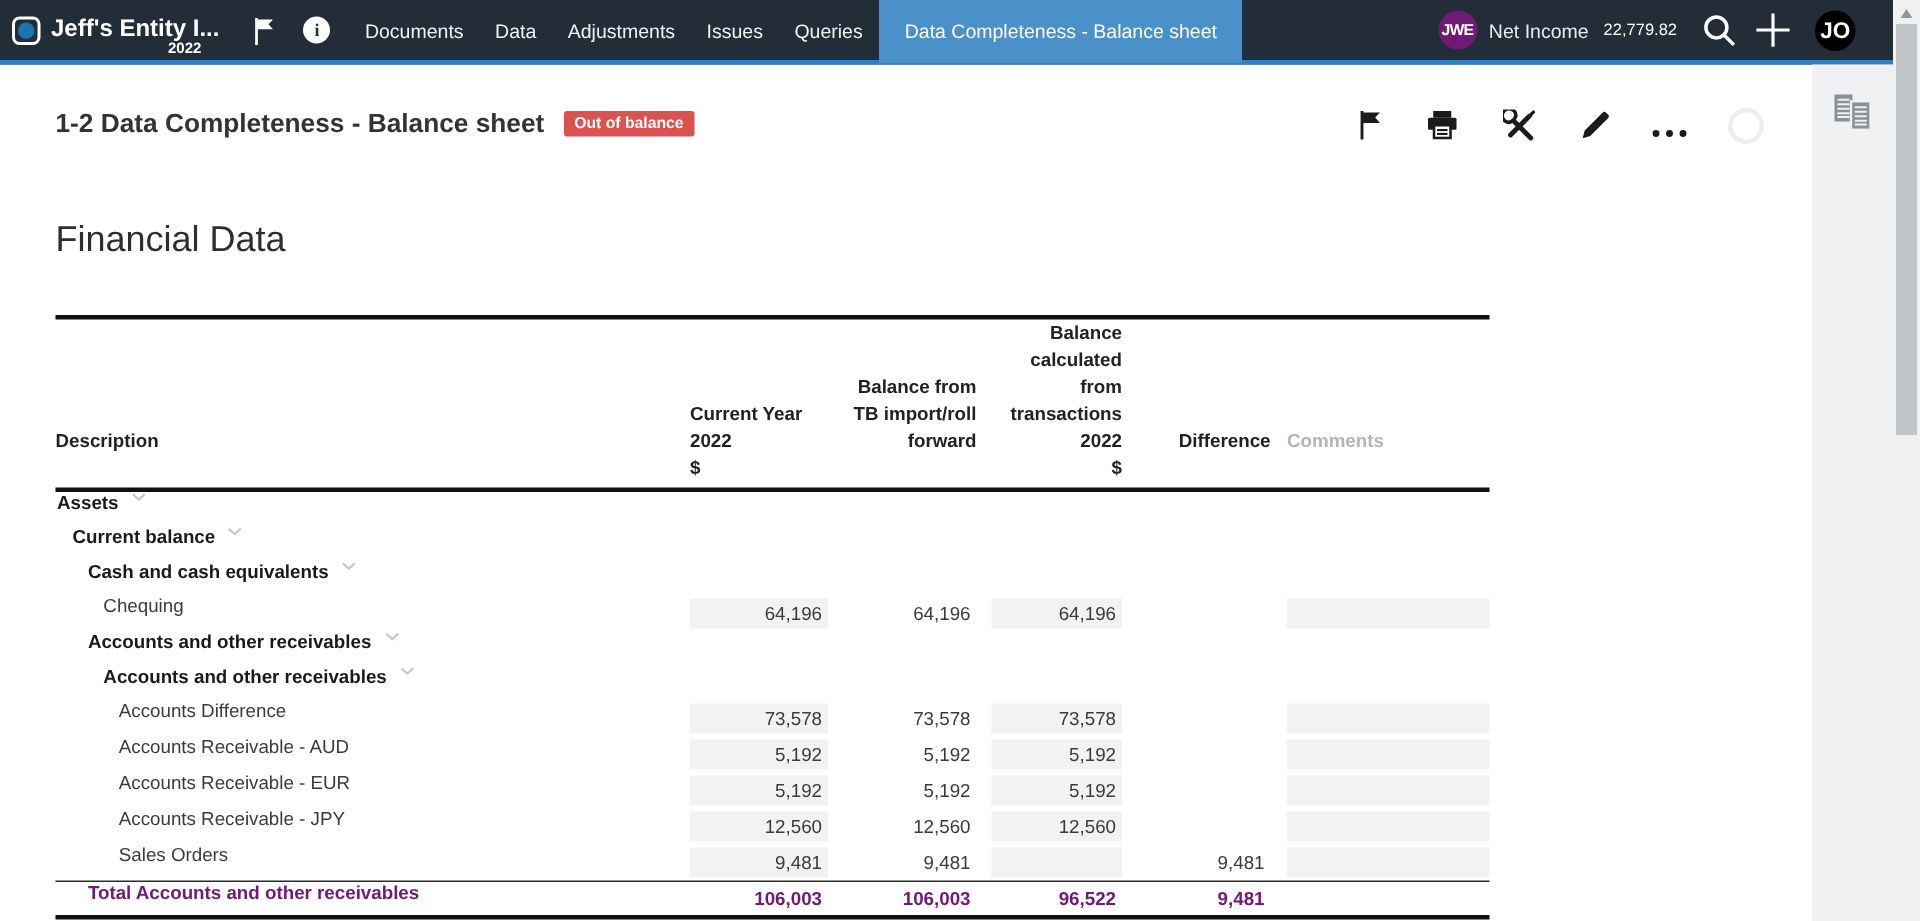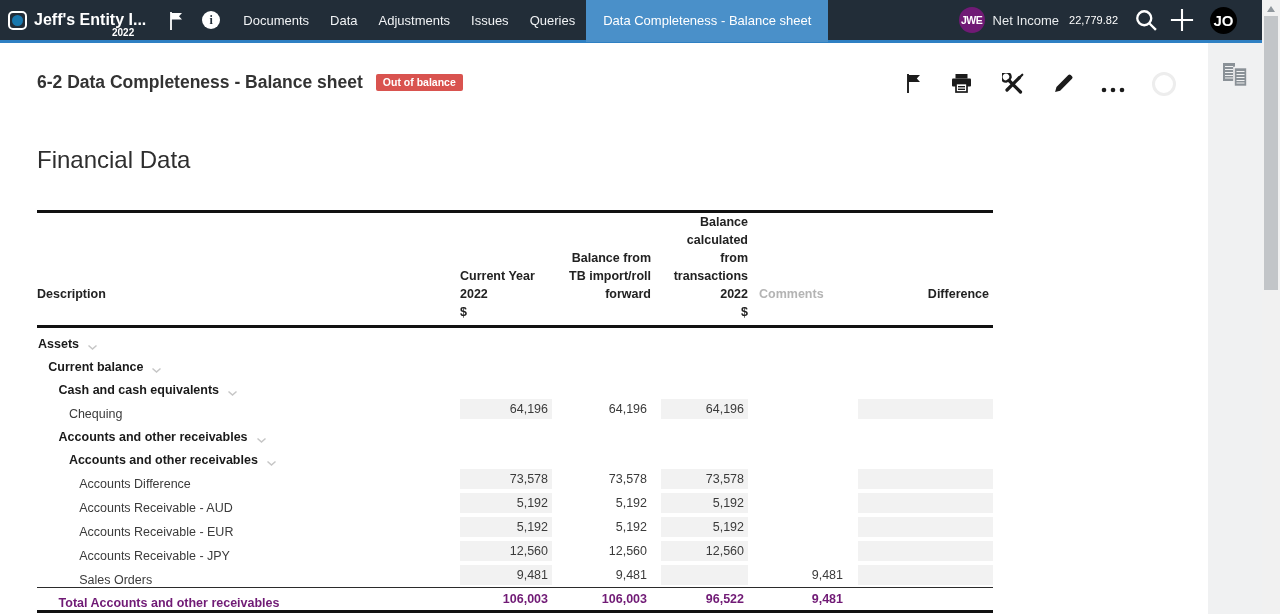--- a/index.html
+++ b/index.html
@@ -132,7 +132,7 @@
 </div>
 
 <div class="page-header">
-  <div class="page-title">6-2 Data Completeness - Balance sheet</div>
+  <div class="page-title">1-2 Data Completeness - Balance sheet</div>
   <div class="status-badge">Out of balance</div>
 </div>
 

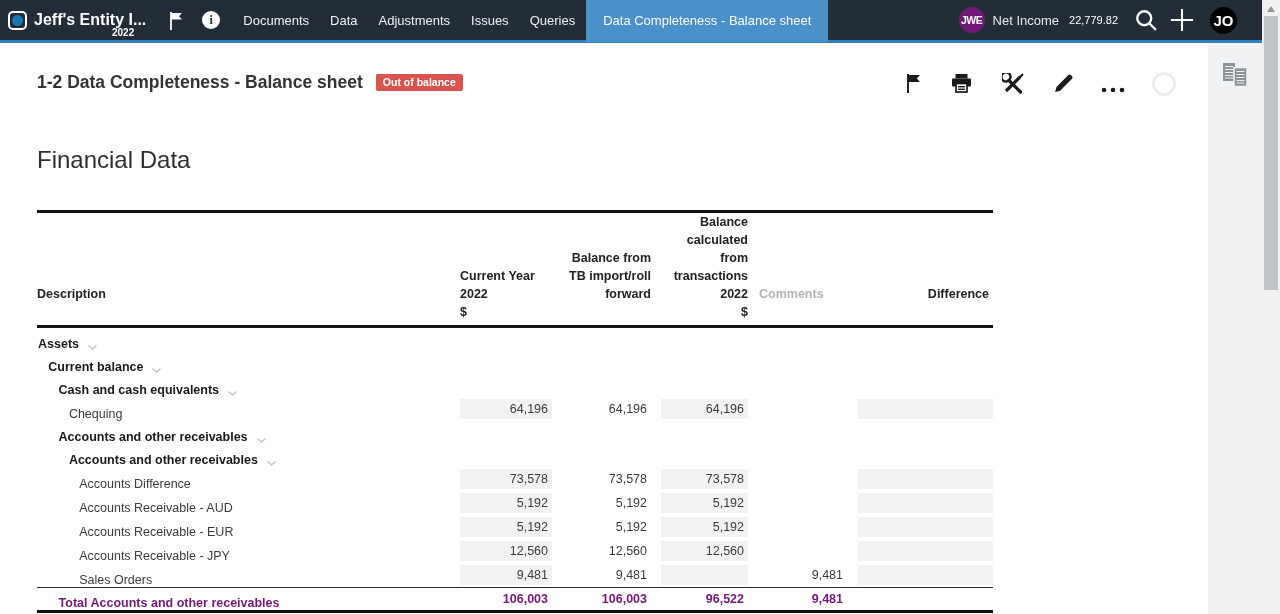--- a/index.html
+++ b/index.html
@@ -203,8 +203,8 @@
 transactions
 2022
 $</div>
+    <div class="c c4 th pad">Difference</div>
     <div class="c c5 th pad">Comments</div>
-    <div class="c c4 th pad">Difference</div>
   </div>
   <div id="table-body">
       <div class="trow group">

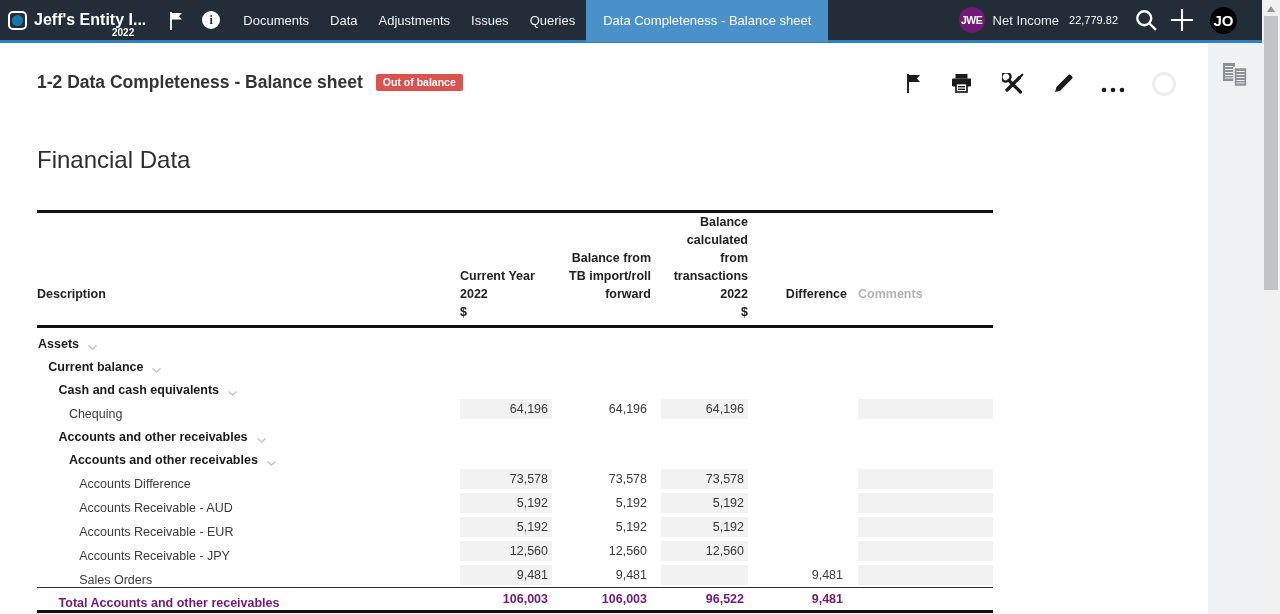--- a/index.html
+++ b/index.html
@@ -74,7 +74,7 @@
   
   .trow { display:flex; height:24px; color:#3b3b3b; }
   .trow.group { height:23px; font-weight:bold; color:#1a1a1a; }
-  .trow .desc { display:flex; align-items:flex-end; }
+  .trow .desc { display:flex; align-items:flex-start; }
   .trow .desc .chev { margin-left:8px; display:flex; align-items:center; cursor:pointer; }
   .trow .c { display:flex; }
   .trow .c .bg { flex:1; align-self:stretch; margin:2px 0; display:flex; align-items:center;

